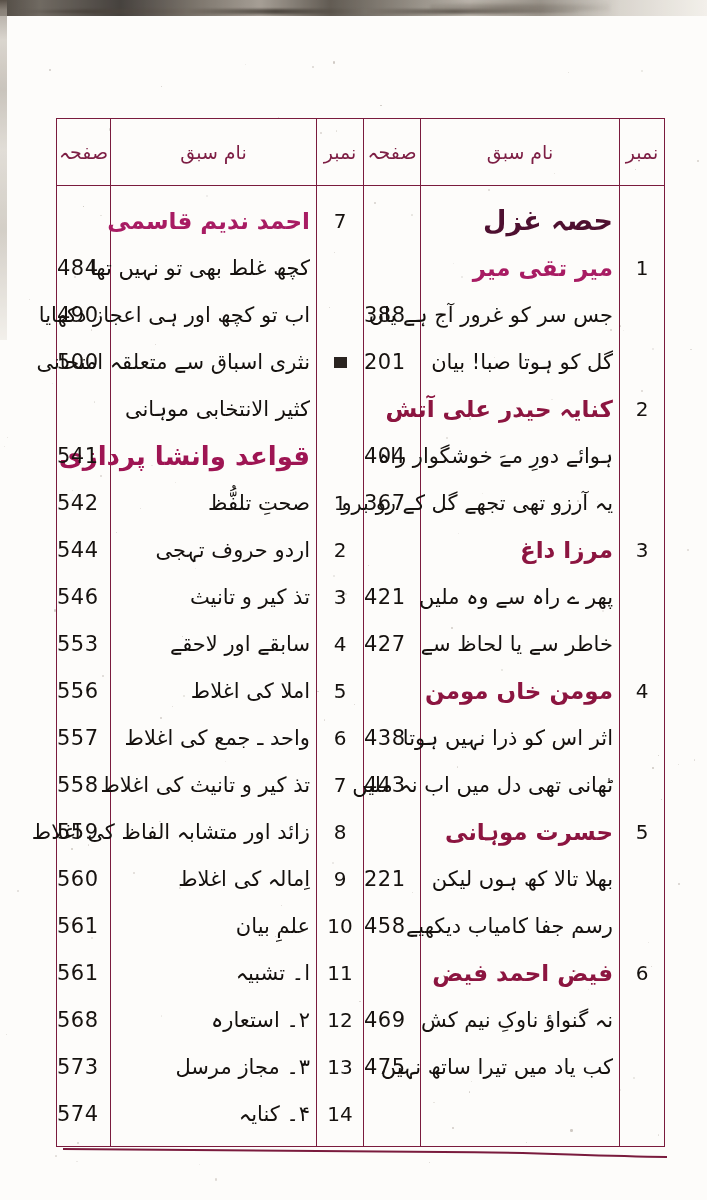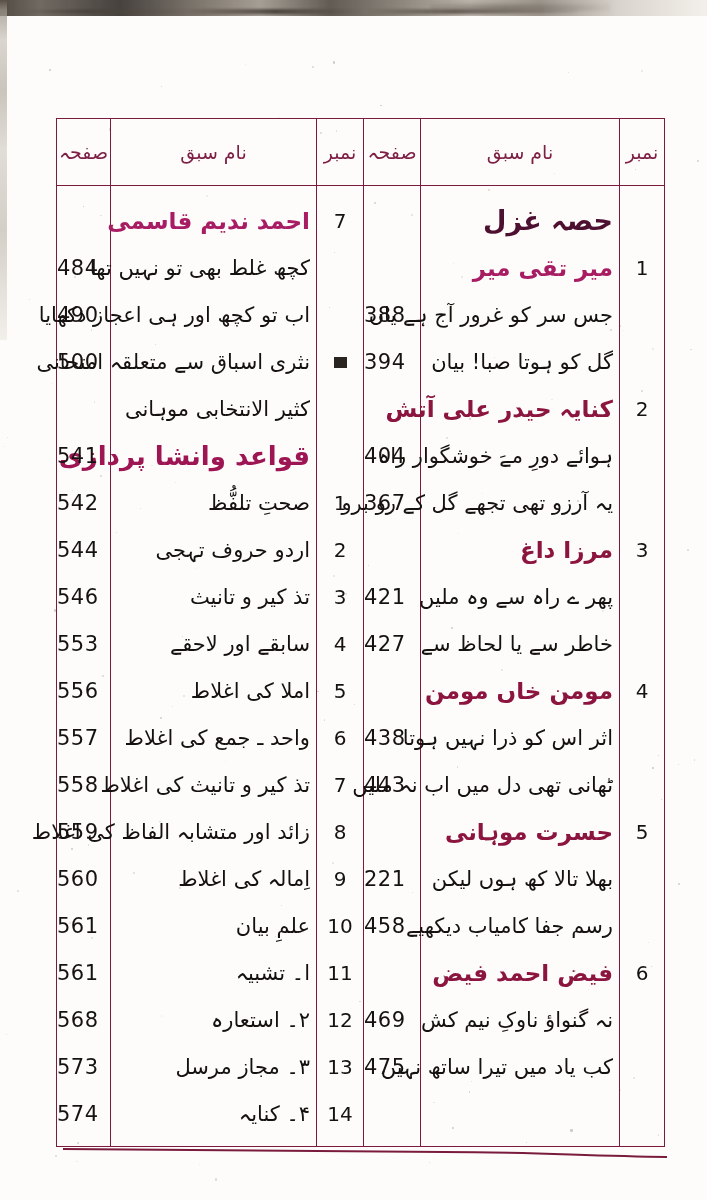--- a/index.html
+++ b/index.html
@@ -439,7 +439,7 @@
                   <span class="page">388</span>
                 </div>
                 <div class="cell page">
-                  <span class="page">394</span>
+                  <span class="page">201</span>
                 </div>
                 <div class="cell page"></div>
                 <div class="cell page">

